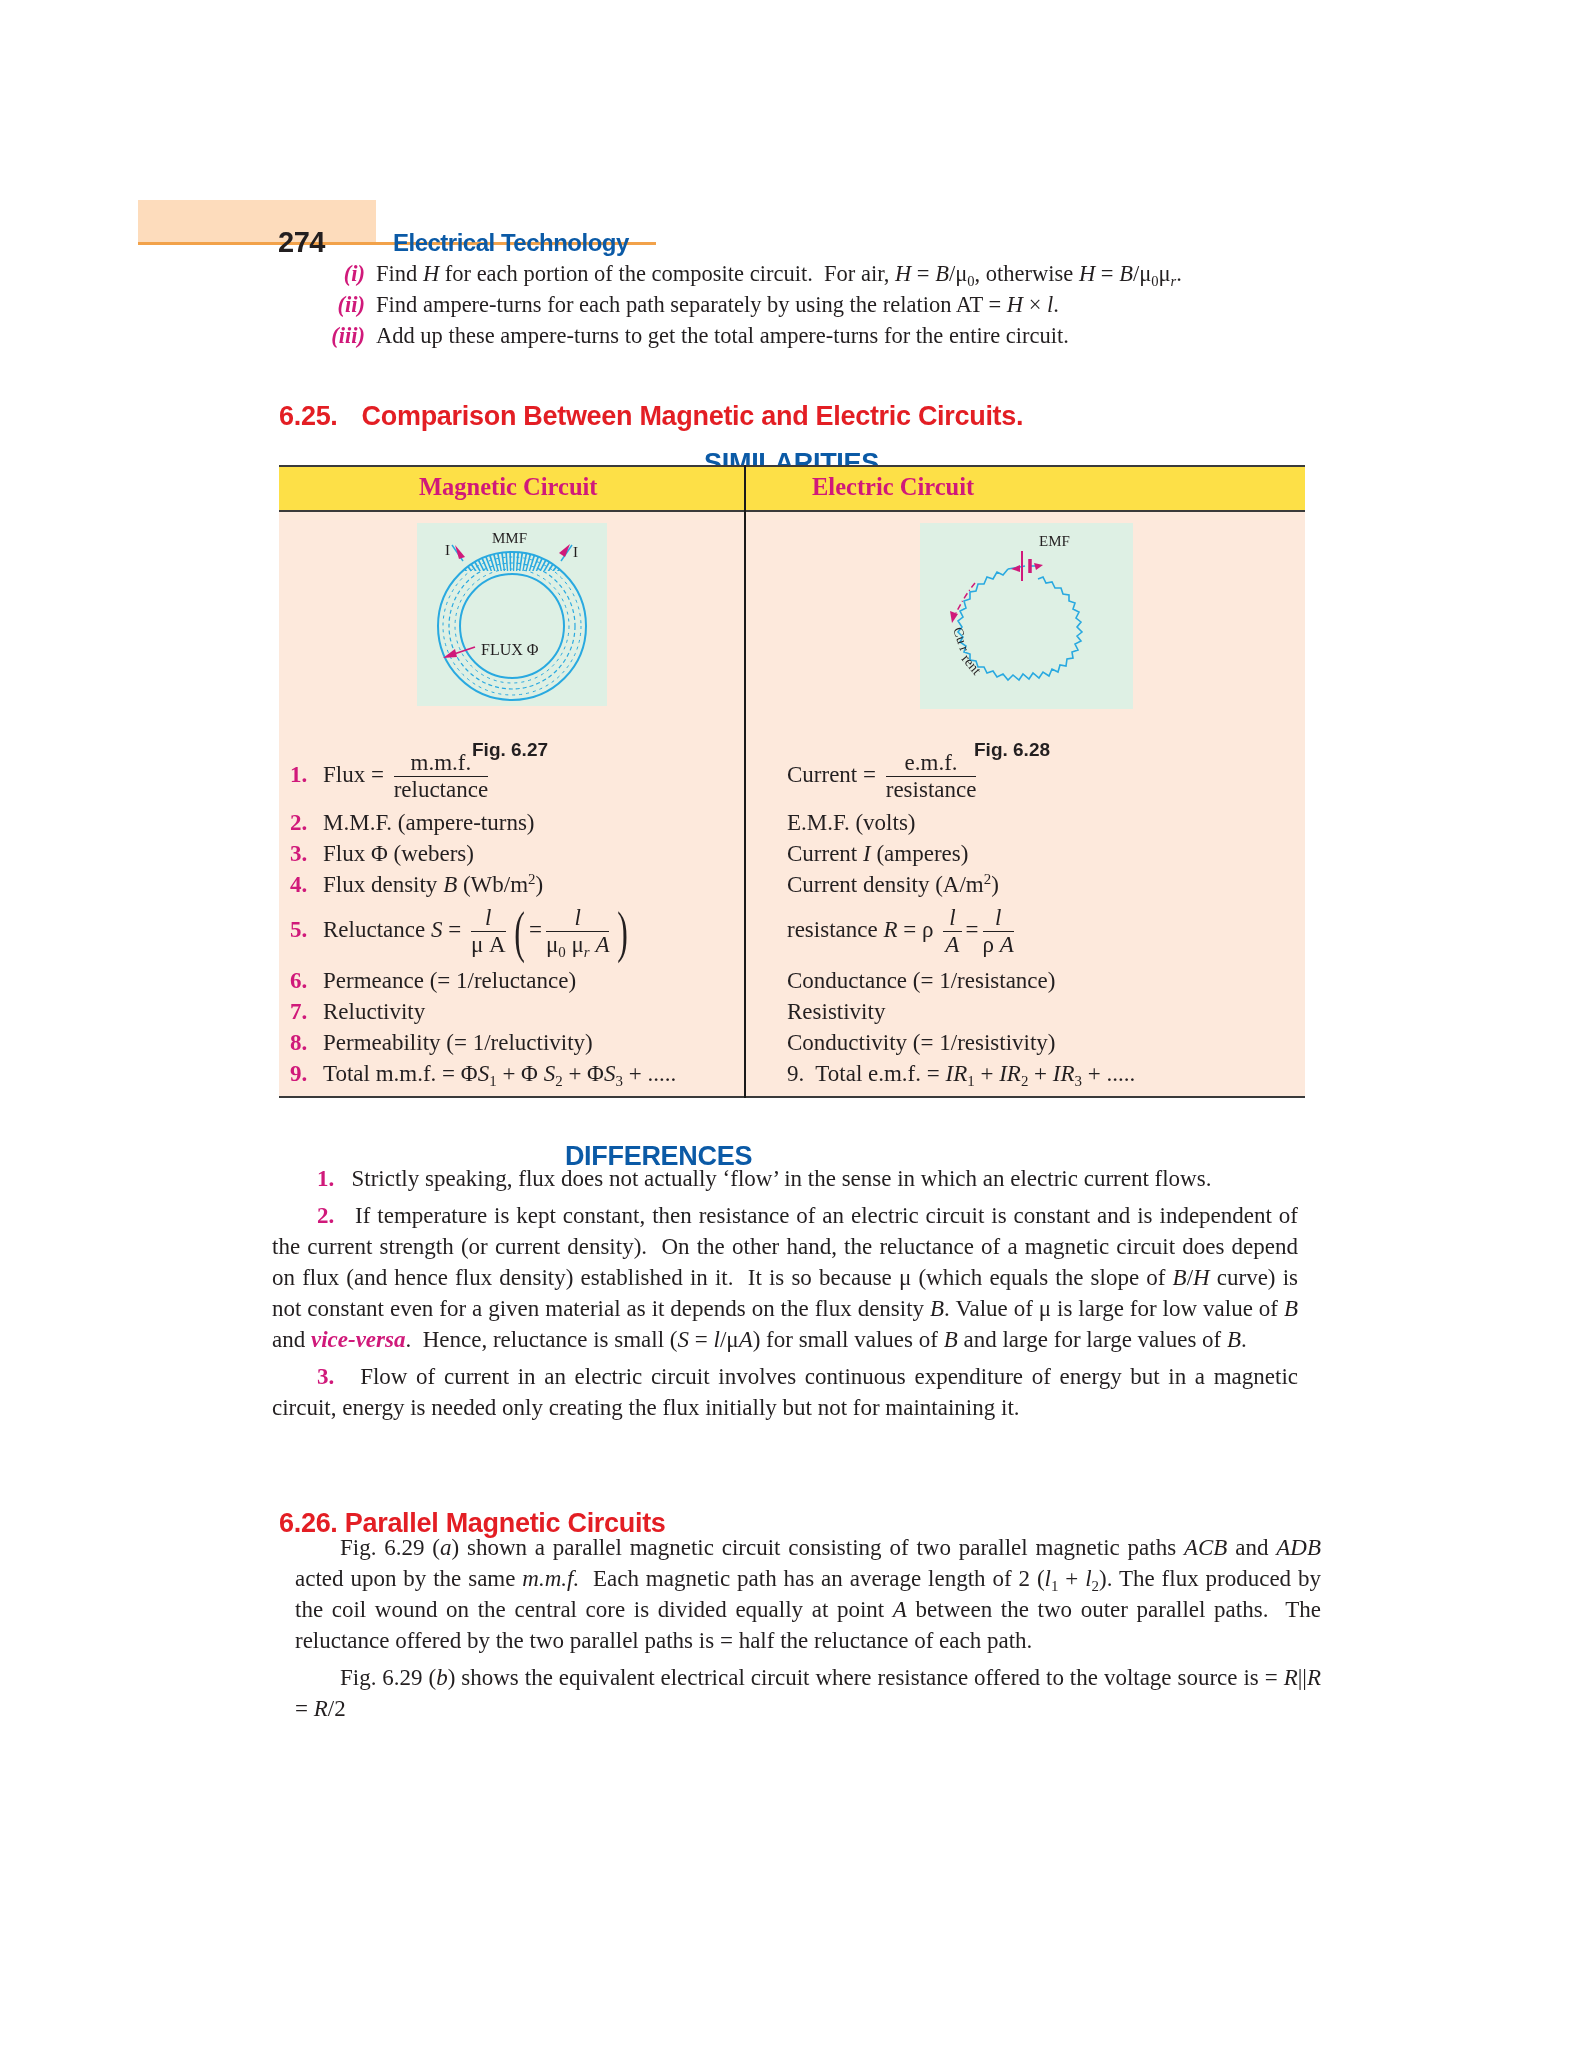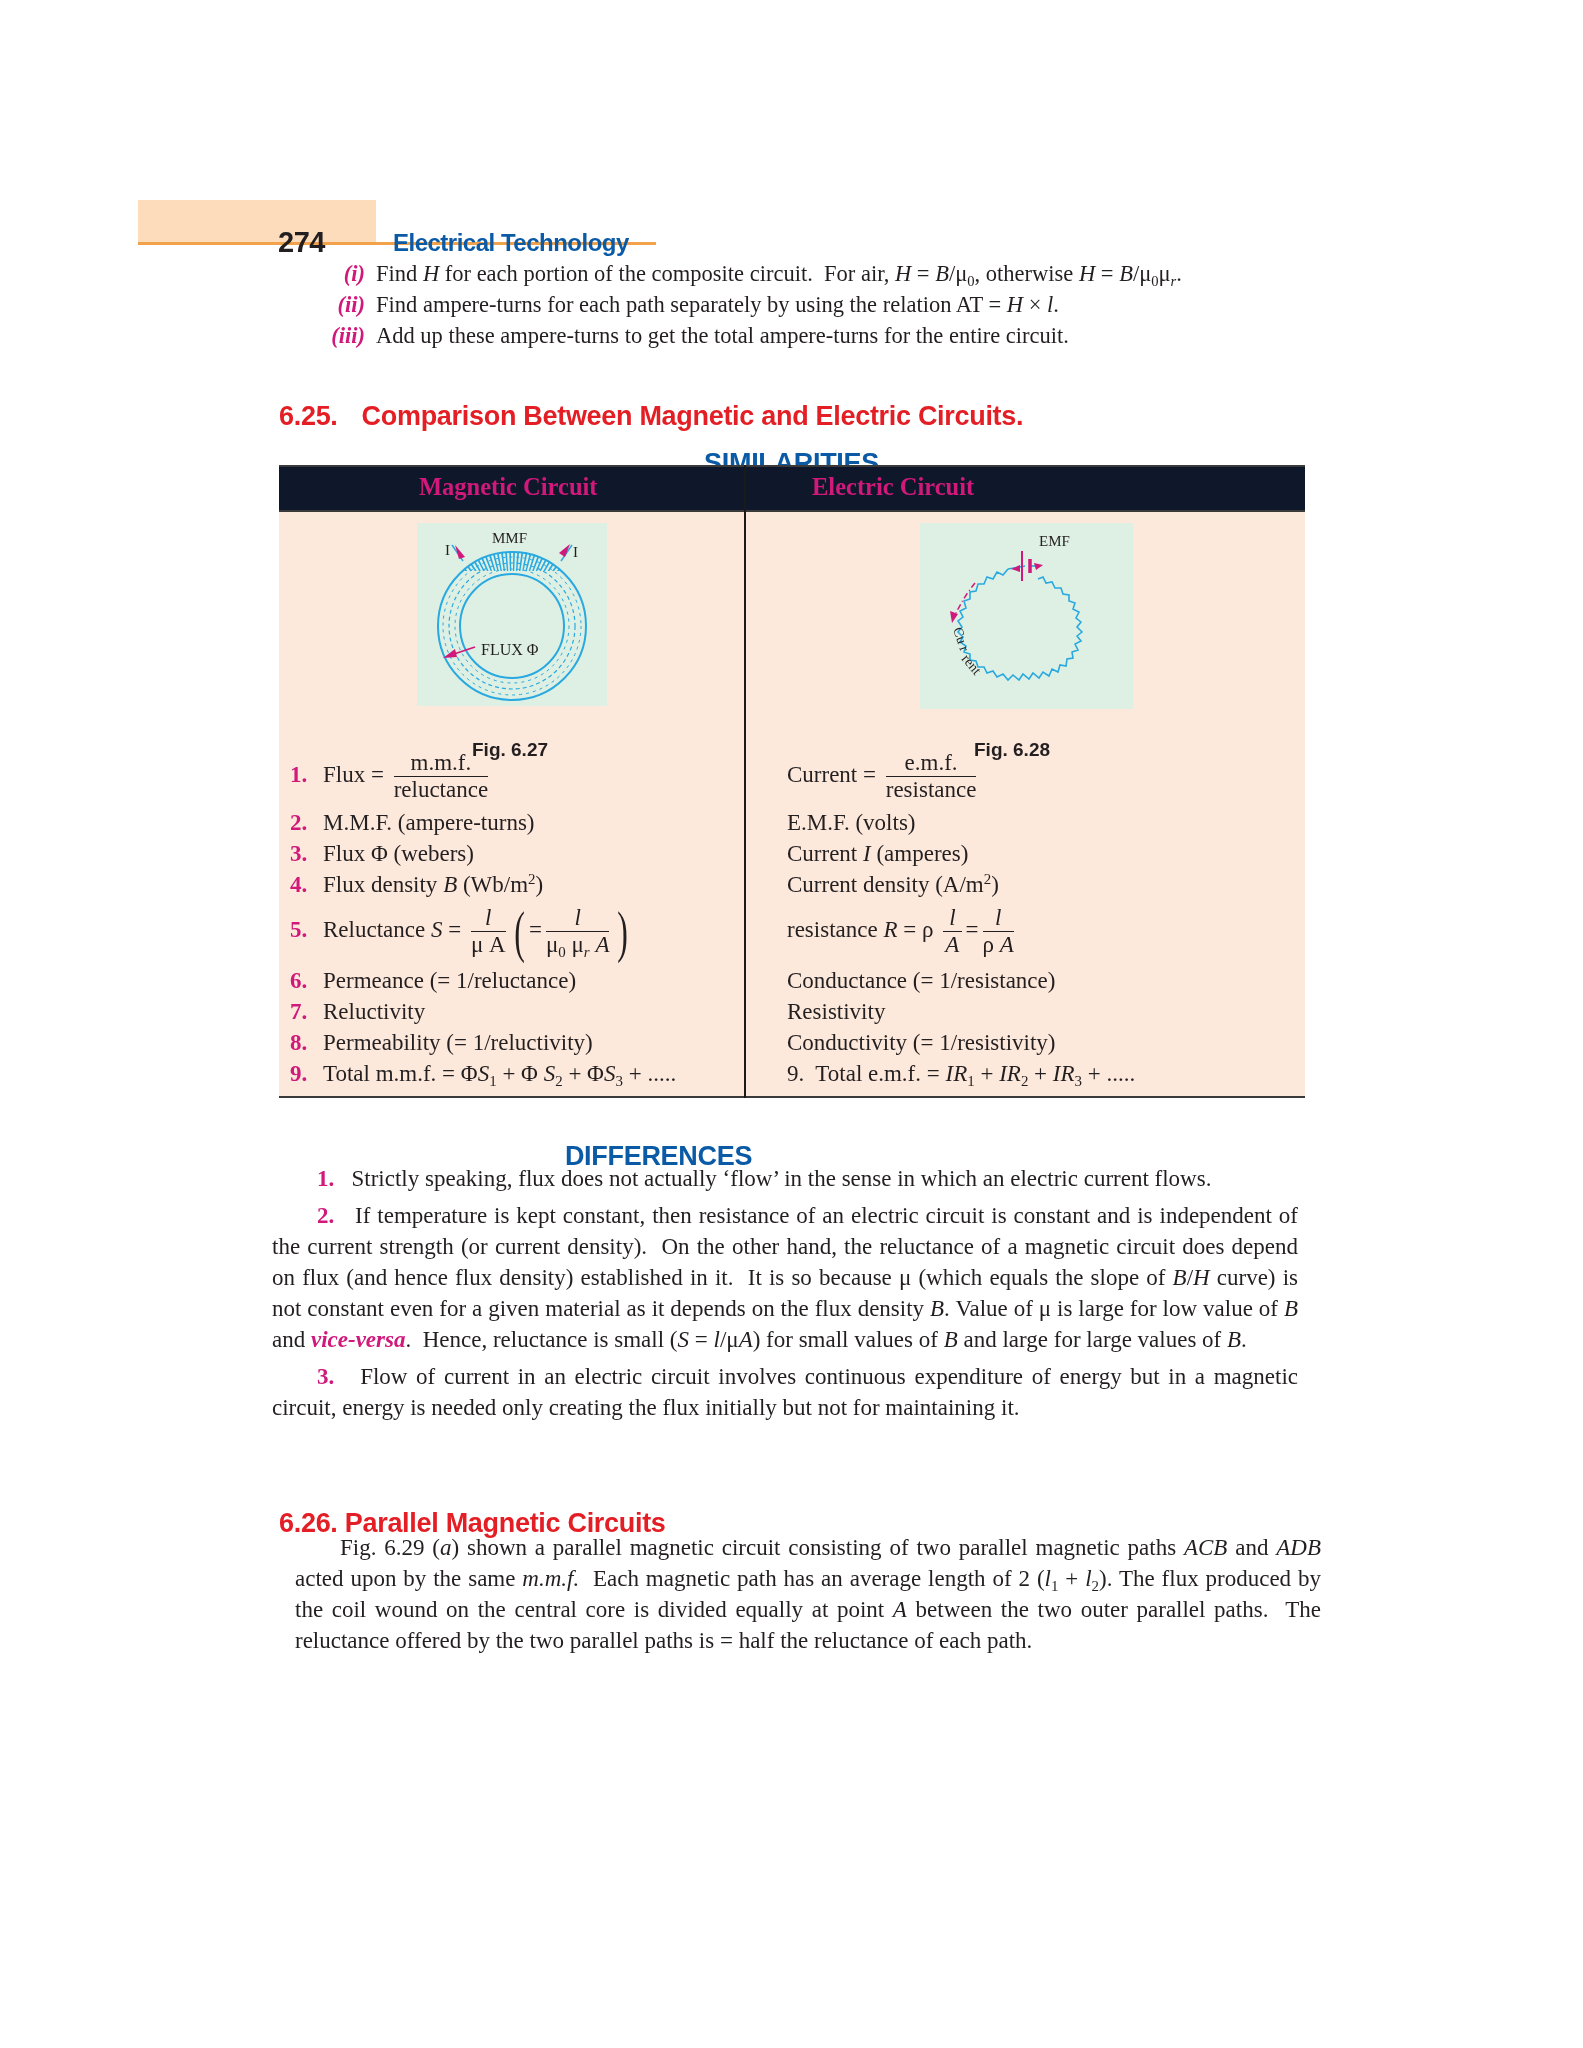--- a/index.html
+++ b/index.html
@@ -25,7 +25,7 @@
 
   
   .tbl { left:279px; top:465px; width:1026px; height:633px; }
-  .tbl-head { position:absolute; left:0; top:0; width:1026px; height:47px; background:#0f172a;
+  .tbl-head { position:absolute; left:0; top:0; width:1026px; height:47px; background:#fde047;
               border-top:2px solid #3a3a3a; border-bottom:2px solid #3a3a3a; box-sizing:border-box; }
   .tbl-body { position:absolute; left:0; top:47px; width:1026px; height:586px; background:#fde9dc;
               border-bottom:2px solid #3a3a3a; box-sizing:border-box; }

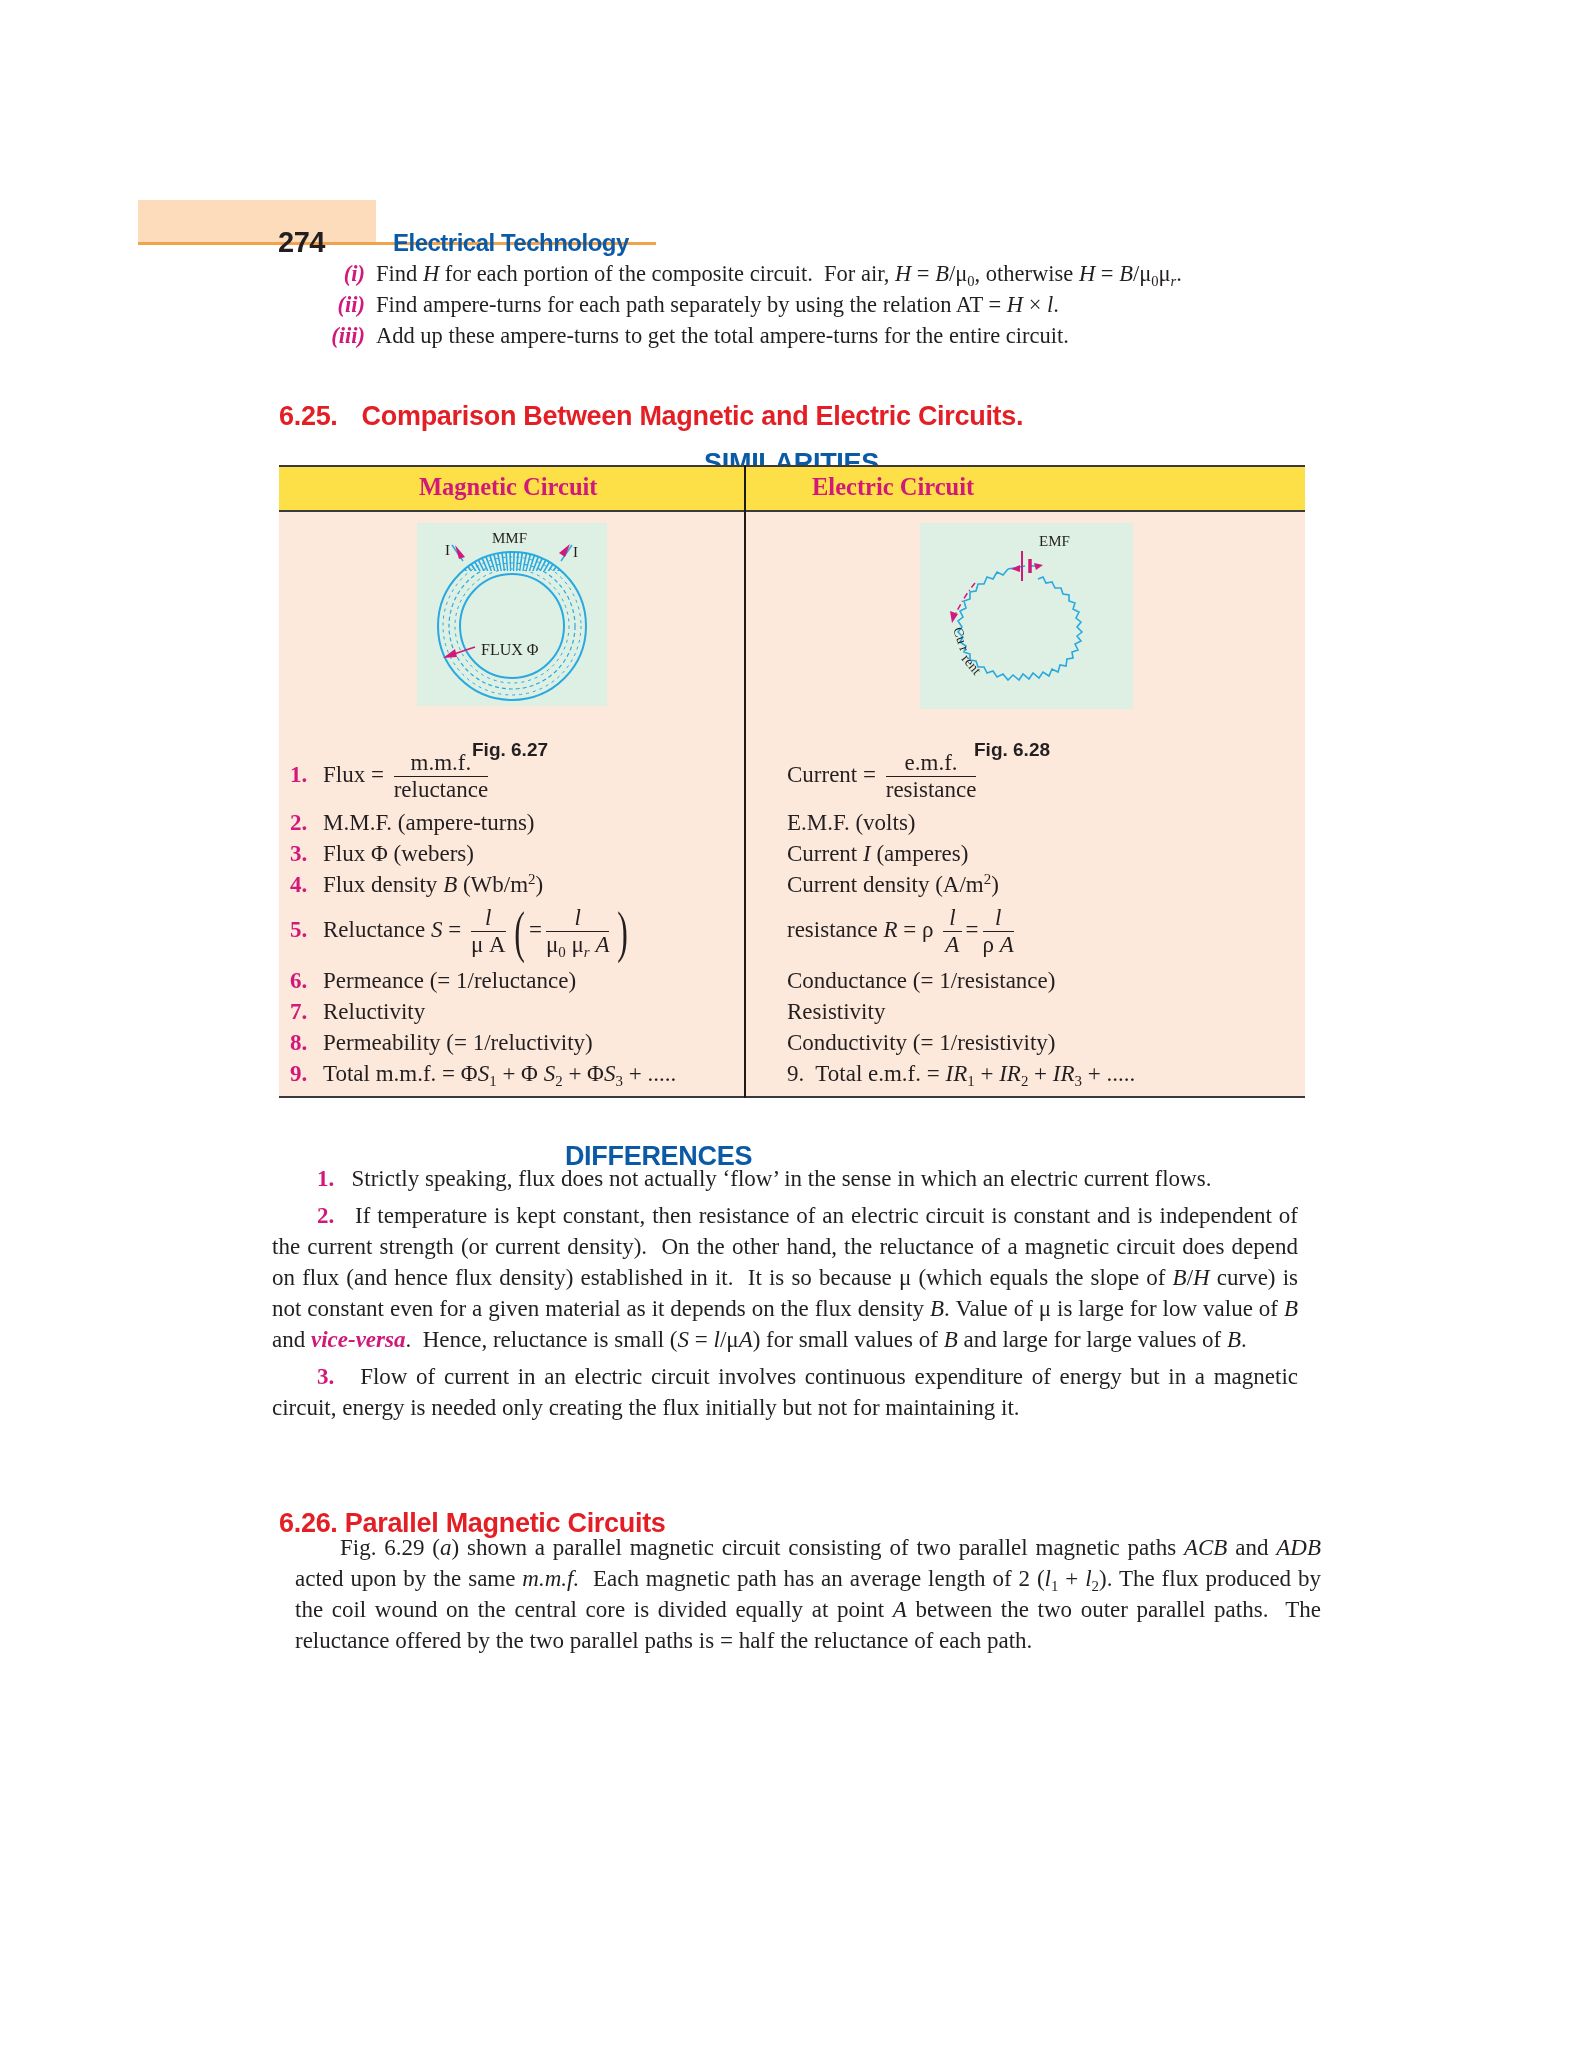--- a/index.html
+++ b/index.html
@@ -173,6 +173,7 @@
 
 <div class="abs" style="left:279px; top:1532px; width:1026px;margin-left:16px;">
   <div class="para" style="text-indent:45px; margin-bottom:6px;">Fig. 6.29 (<i>a</i>) shown a parallel magnetic circuit consisting of two parallel magnetic paths <i>ACB</i> and <i>ADB</i> acted upon by the same <i>m.m.f.</i>&nbsp; Each magnetic path has an average length of 2 (<i>l</i><sub>1</sub> + <i>l</i><sub>2</sub>). The flux produced by the coil wound on the central core is divided equally at point <i>A</i> between the two outer parallel paths.&nbsp; The reluctance offered by the two parallel paths is = half the reluctance of each path.</div>
+  <div class="para" style="text-indent:45px;">Fig. 6.29 (<i>b</i>) shows the equivalent electrical circuit where resistance offered to the voltage source is = <i>R</i>||<i>R</i> = <i>R</i>/2</div>
 </div>
 
 </body></html>

